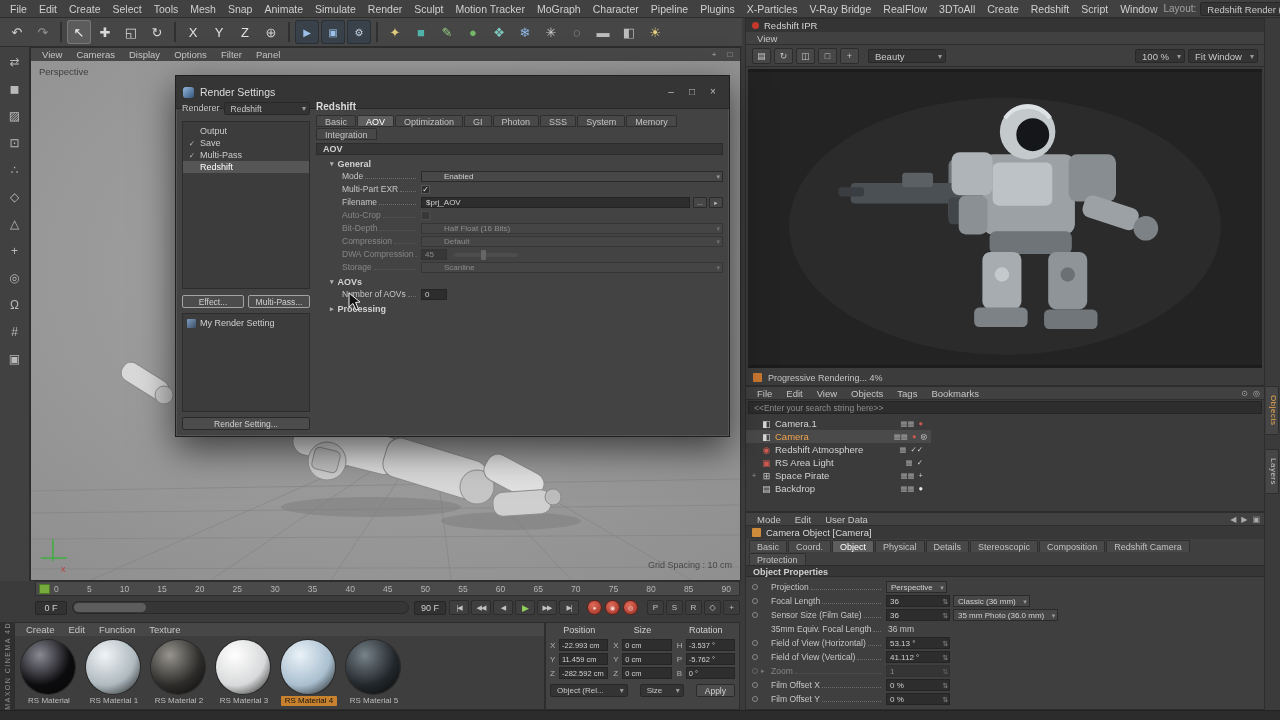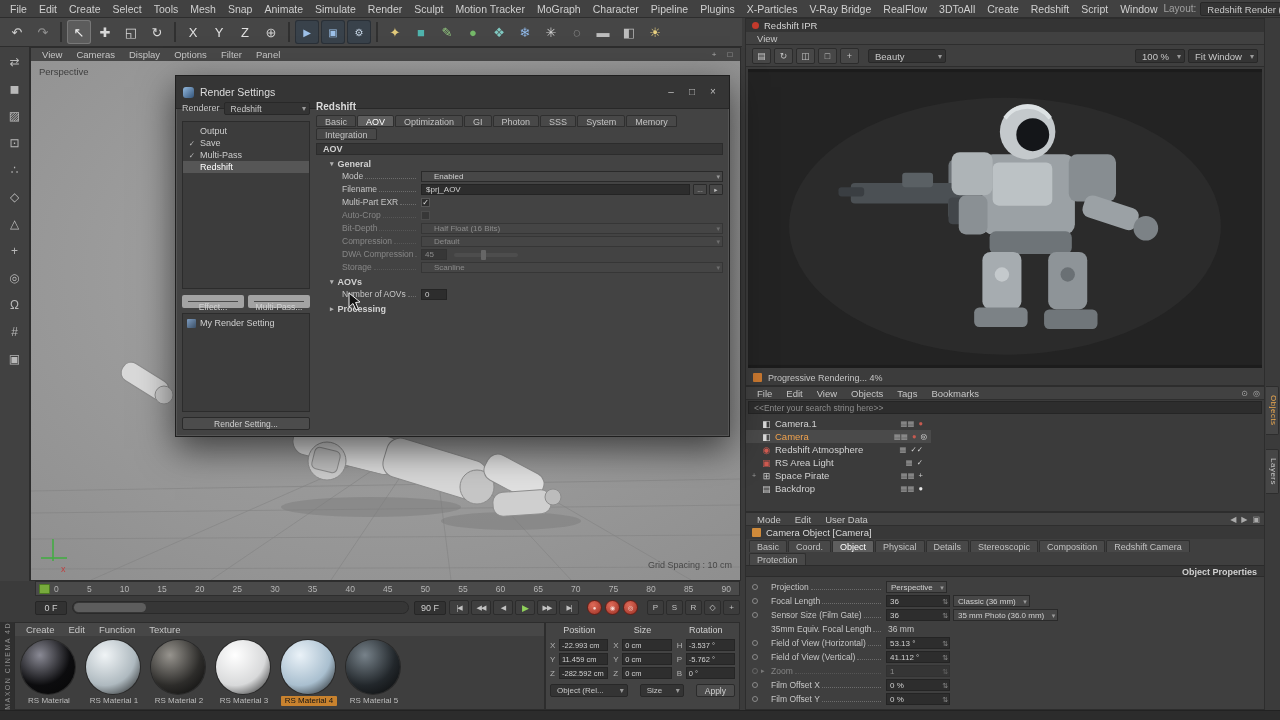--- a/index.html
+++ b/index.html
@@ -164,7 +164,7 @@
   .rrow { height:13px; display:flex; align-items:center; gap:3px; padding-left:26px; font-size:8.5px; }
   .rlabelwrap { width:76px; min-width:76px; display:flex; align-items:baseline; overflow:hidden; }
   .rlabel { color:#c6c6c6; white-space:nowrap; font-size:8.5px; }
-  .rdd { position:relative; flex:1; max-width:302px; background:#474747; border:1px solid #2a2a2a; height:11px; line-height:10px; padding:0 13px 0 12px; font-size:8px; color:#d0d0d0; white-space:nowrap; overflow:hidden; }
+  .rdd { position:relative; flex:1; max-width:302px; background:#474747; border:1px solid #2a2a2a; height:11px; line-height:10px; padding:0 13px 0 22px; font-size:8px; color:#d0d0d0; white-space:nowrap; overflow:hidden; }
   .rdd::after { content:"▾"; position:absolute; right:2px; top:0; font-size:7px; color:#9a9a9a; }
   .rtxt { flex:1; max-width:270px; background:#2d2d2d; border:1px solid #242424; height:11px; line-height:10px; padding:0 4px; font-size:8px; color:#cfcfcf; }
   .rfbtns { display:none; gap:2px; }

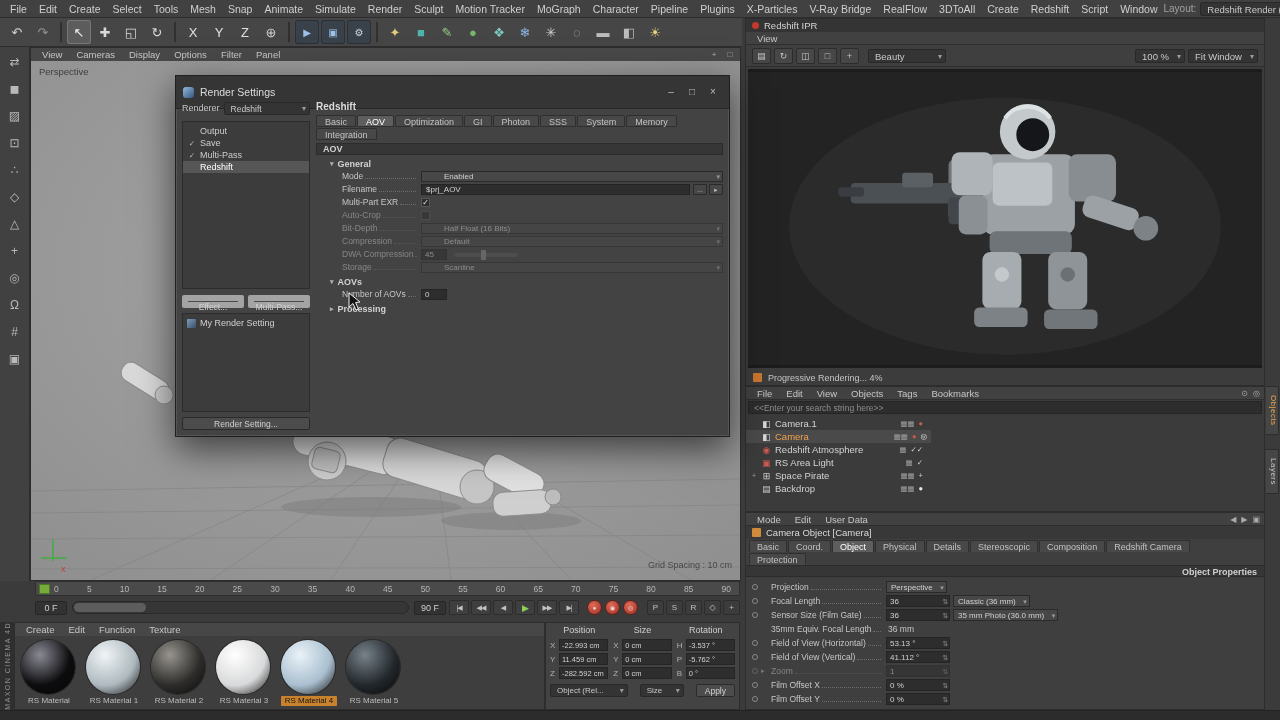--- a/index.html
+++ b/index.html
@@ -891,20 +891,6 @@
             <span class="rdd">Enabled</span>
           </div>
 
-          <div class="rrow file">
-            <span class="rlabelwrap">
-              <span class="rlabel">Filename</span>
-              <span class="adots"></span>
-            </span>
-
-            <span class="rtxt">$prj_AOV</span>
-            <span class="rfbtns">
-              <span class="rfbtn">...</span>
-              <span class="rfbtn">▸</span>
-            </span>
-
-          </div>
-
           <div class="rrow chk checked">
             <span class="rlabelwrap">
               <span class="rlabel">Multi-Part EXR</span>
@@ -914,6 +900,20 @@
 
           </div>
 
+          <div class="rrow file">
+            <span class="rlabelwrap">
+              <span class="rlabel">Filename</span>
+              <span class="adots"></span>
+            </span>
+
+            <span class="rtxt">$prj_AOV</span>
+            <span class="rfbtns">
+              <span class="rfbtn">...</span>
+              <span class="rfbtn">▸</span>
+            </span>
+
+          </div>
+
           <div class="rrow chk disabled">
             <span class="rlabelwrap">
               <span class="rlabel">Auto-Crop</span>

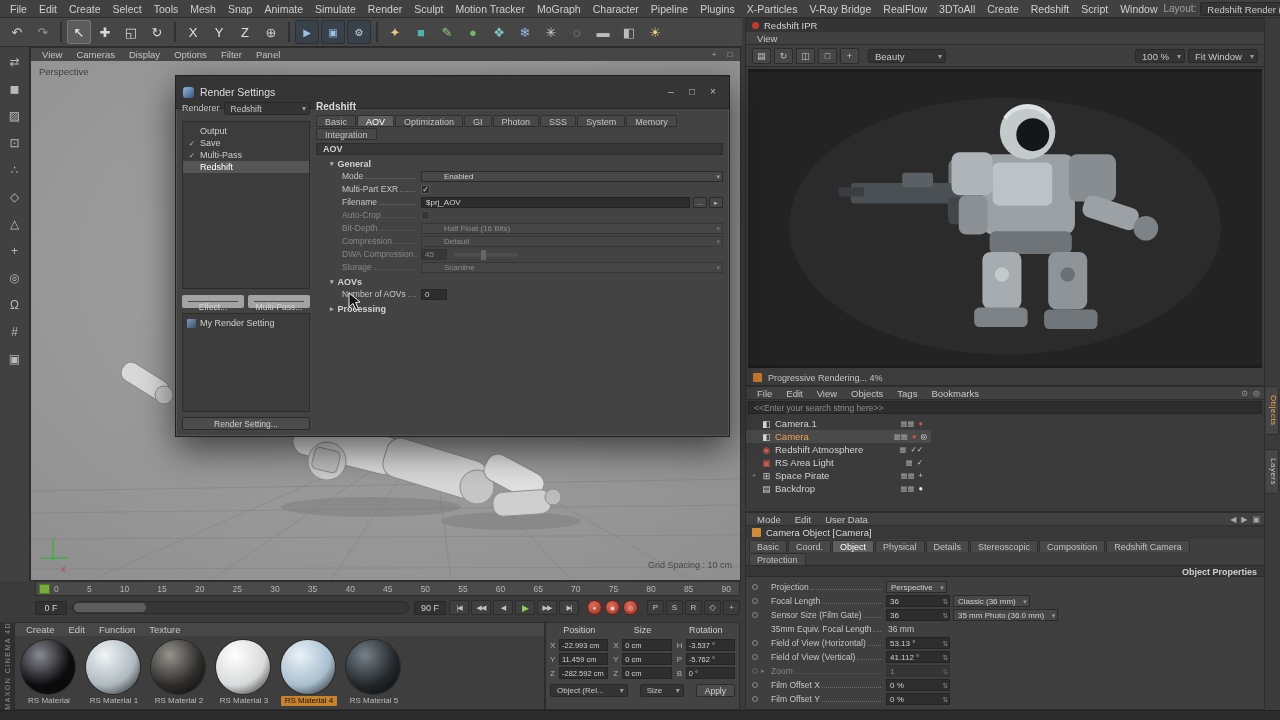--- a/index.html
+++ b/index.html
@@ -148,7 +148,7 @@
   .titem .chk { width:10px; min-width:10px; font-size:7.5px; color:#b8b8b8; text-align:center; }
   .titem.selected { background:#565656; color:#fff; }
   #rsbtns { display:flex; gap:4px; margin-top:6px; }
-  .rsbtn { flex:1; height:13px; line-height:12px; text-align:center; background:#4c4c4c; border:6px solid #a3a3a3; border-radius:2px; font-size:8.5px; color:#d0d0d0; }
+  .rsbtn { flex:1; height:13px; line-height:12px; text-align:center; background:#4c4c4c; border:1px solid #a3a3a3; border-radius:2px; font-size:8.5px; color:#d0d0d0; }
   #rspresets { margin-top:5px; flex:1; background:#3c3c3c; border:1px solid #2c2c2c; padding:3px 4px; }
   .preset { display:flex; align-items:center; gap:4px; height:12px; font-size:9px; color:#d0d0d0; }
   .preset .pic { width:9px; height:9px; background:linear-gradient(135deg,#7d9cc0,#3b4f66); border-radius:1px; }

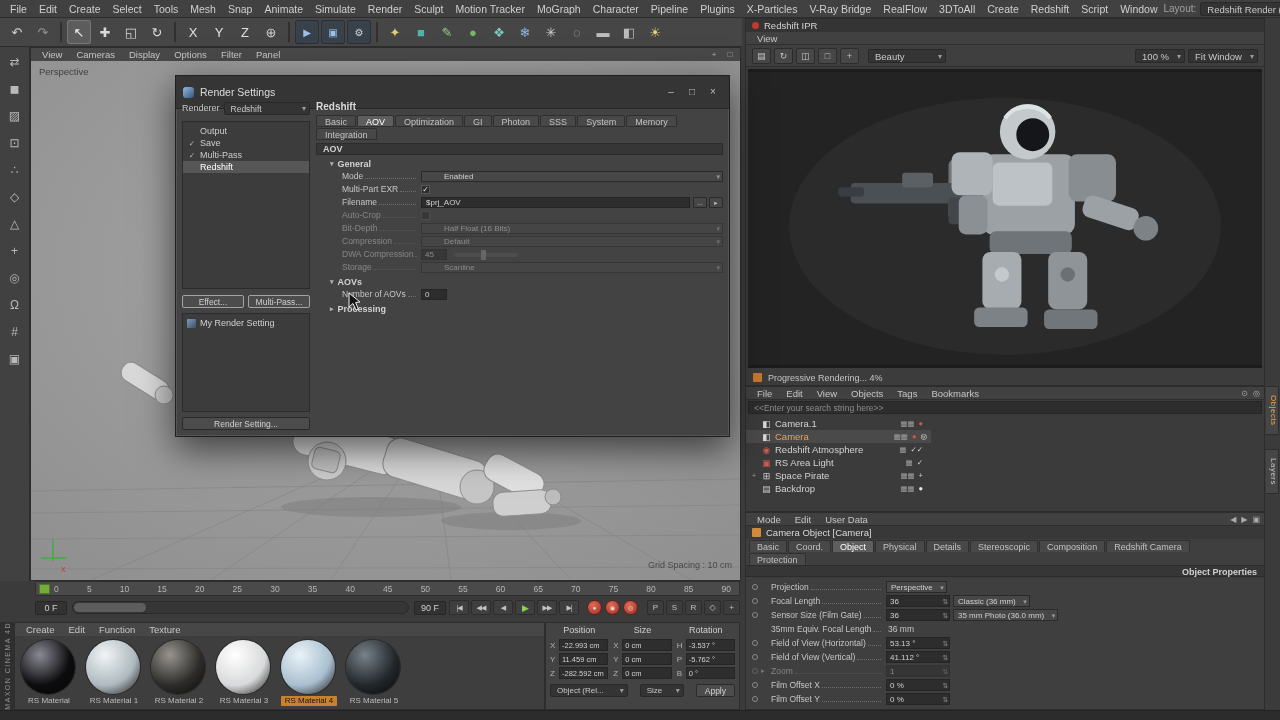--- a/index.html
+++ b/index.html
@@ -111,7 +111,7 @@
   .attabs { display:flex; gap:1px; padding:1px 3px 0 3px; }
   .atab { padding:0 7px; height:12px; line-height:12px; font-size:9px; background:#484848; border:1px solid #2f2f2f; border-bottom:none; border-radius:2px 2px 0 0; color:#c2c2c2; white-space:nowrap; }
   .atab.active { background:#5e5e5e; color:#fff; }
-  .atsection { height:12px; line-height:12px; background:#363636; border-top:1px solid #2b2b2b; border-bottom:1px solid #2b2b2b; padding:0 7px; font-size:9px; font-weight:bold; color:#d0d0d0;text-align:right; }
+  .atsection { height:12px; line-height:12px; background:#363636; border-top:1px solid #2b2b2b; border-bottom:1px solid #2b2b2b; padding:0 7px; font-size:9px; font-weight:bold; color:#d0d0d0; }
   #atrows { flex:1; padding:3px 6px 0 6px; }
   .arow { height:14px; display:flex; align-items:center; gap:3px; font-size:8.5px; }
   .kdot { width:6px; height:6px; min-width:6px; border-radius:50%; border:1px solid #8a8a8a; }

